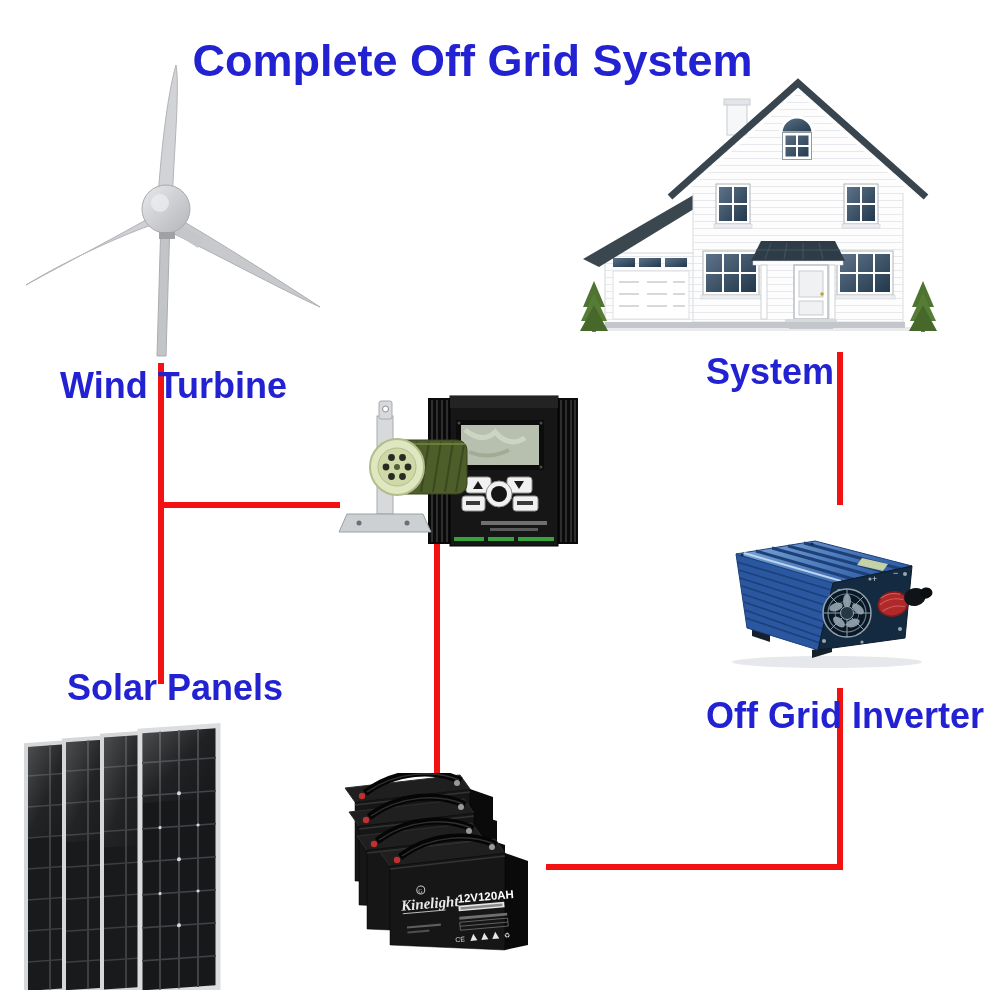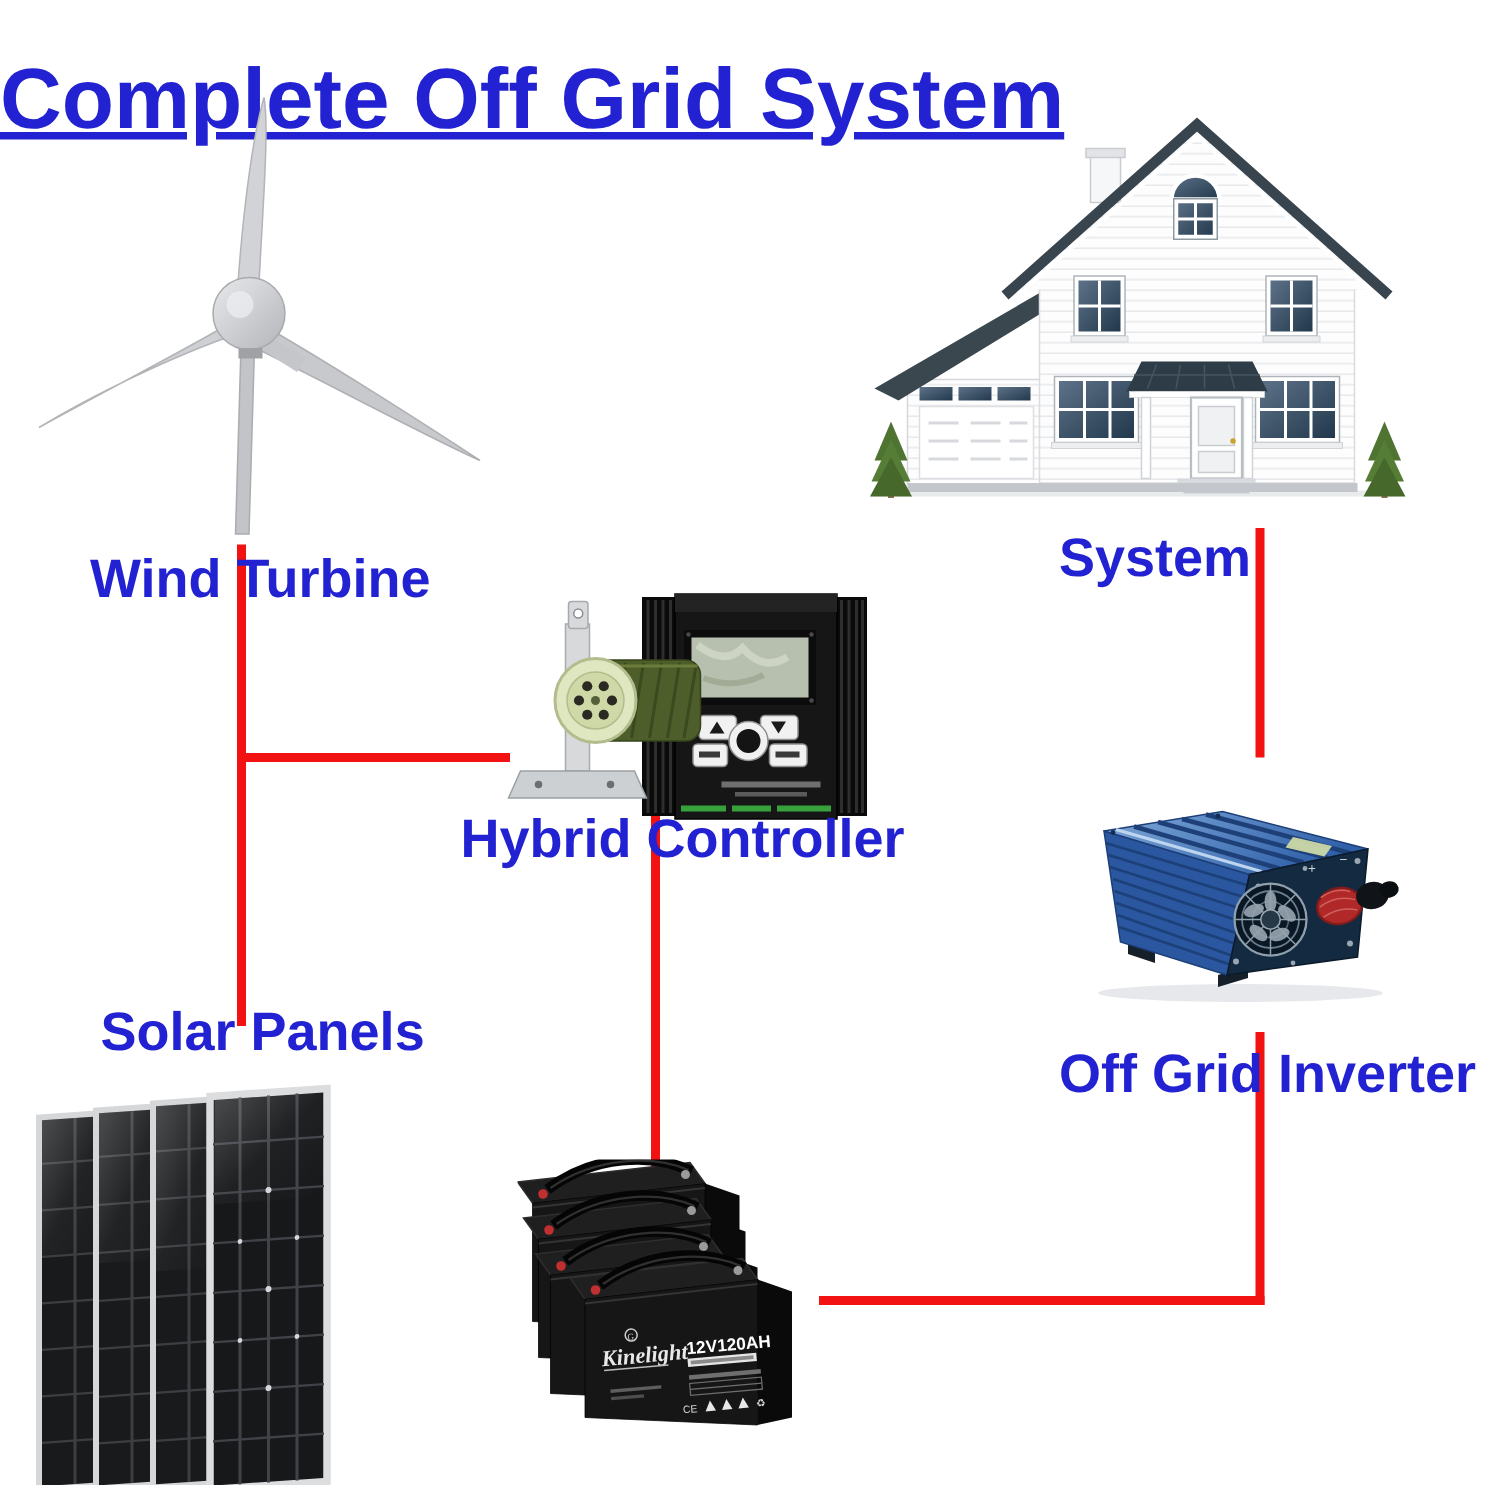--- a/index.html
+++ b/index.html
@@ -7,8 +7,8 @@
          font-family:"Liberation Sans",sans-serif;}
   .label{position:absolute;font-weight:bold;color:var(--blue,#2222d2);font-size:36px;
          white-space:nowrap;letter-spacing:0;line-height:1;}
-  #title{position:absolute;left:0;top:38px;width:945px;text-align:left;
-         font-weight:bold;font-size:57px;color:var(--blue,#2222d2);white-space:nowrap;line-height:1;text-decoration:underline;}
+  #title{position:absolute;left:0;top:38px;width:945px;text-align:center;
+         font-weight:bold;font-size:45px;color:var(--blue,#2222d2);white-space:nowrap;line-height:1;}
   .wire{position:absolute;background:var(--red,#f21212);}
   .img{position:absolute;}
   svg{display:block;}

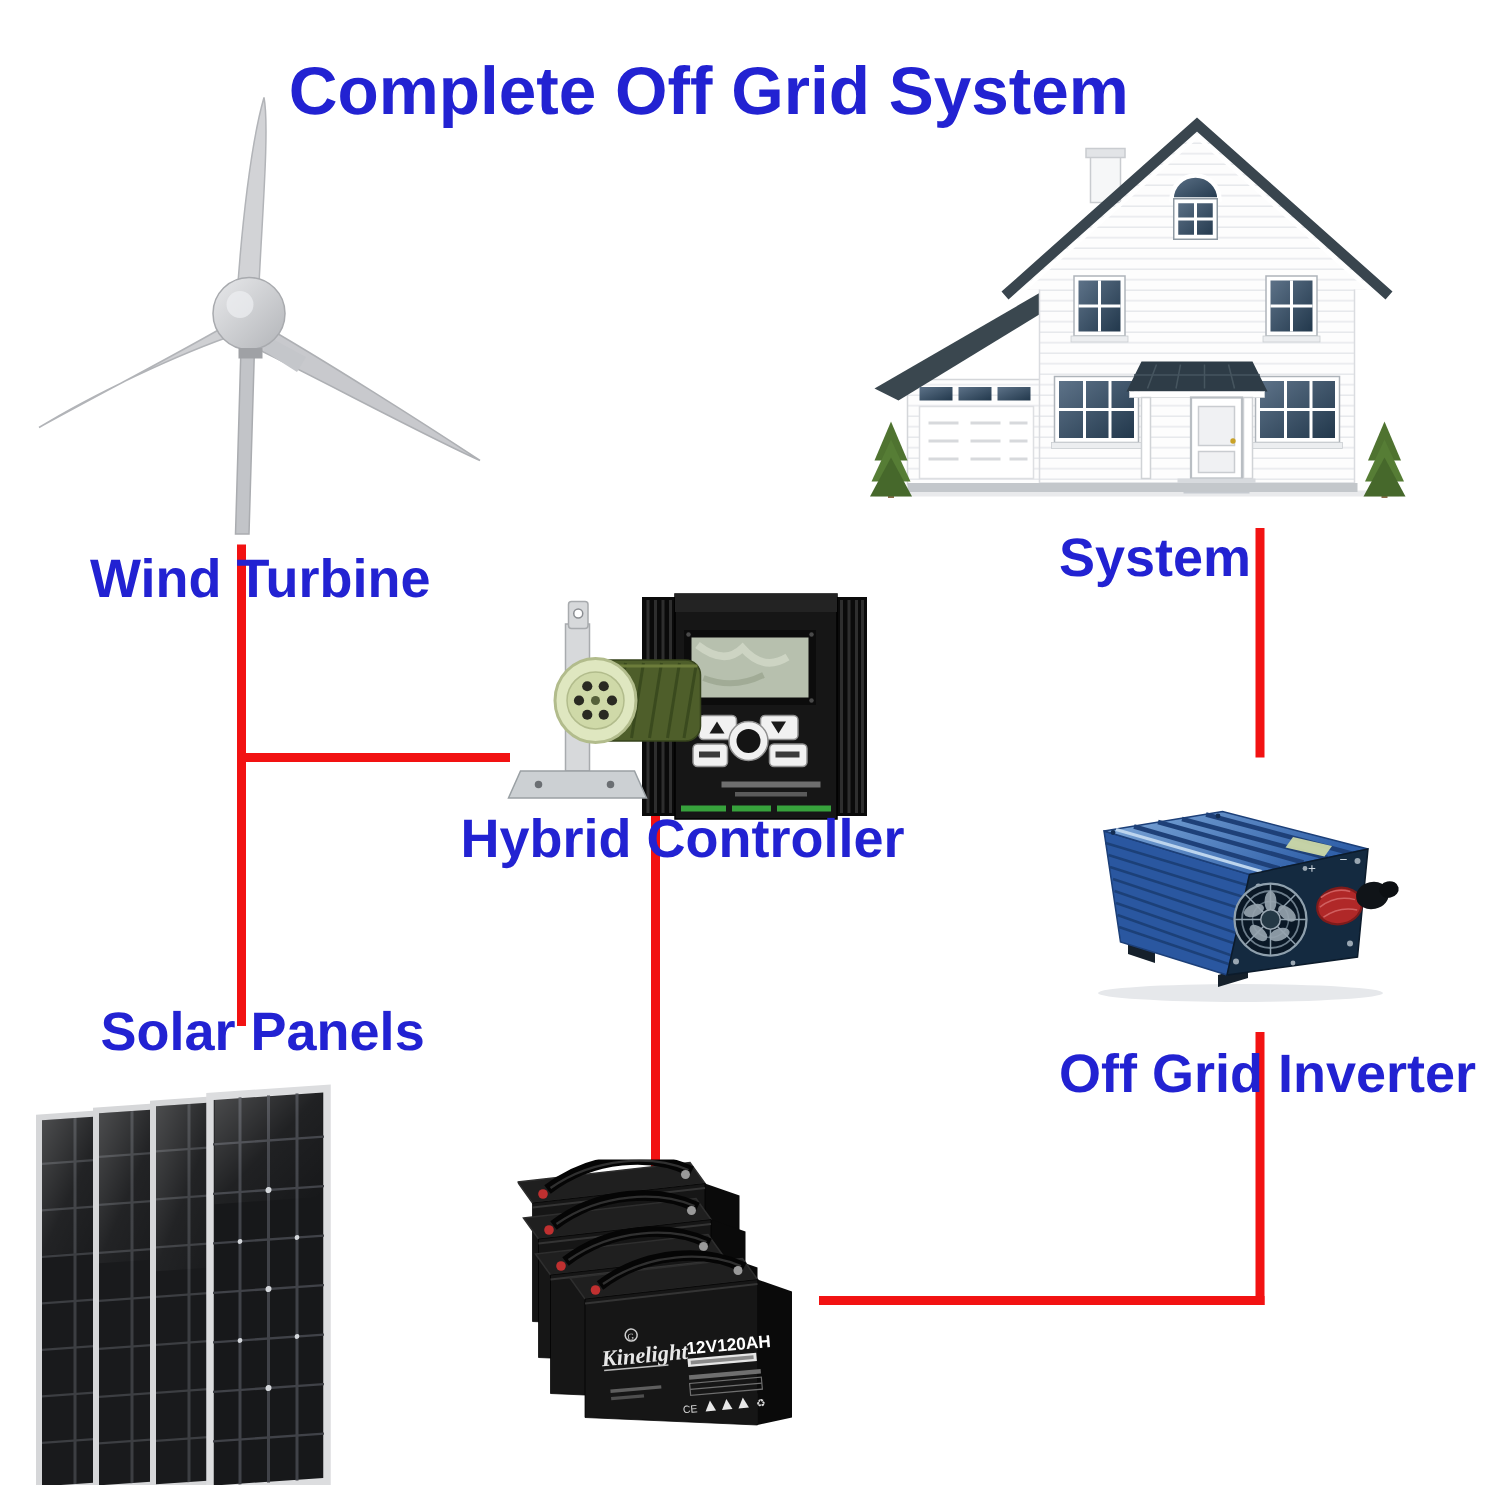--- a/index.html
+++ b/index.html
@@ -464,7 +464,6 @@
 
   <div class="label" style="left:60px;top:368px;">Wind Turbine</div>
   <div class="label" style="left:706px;top:354px;">System</div>
-  <div class="label" style="left:307px;top:541px;">Hybrid Controller</div>
   <div class="label" style="left:67px;top:670px;">Solar Panels</div>
   <div class="label" style="left:706px;top:698px;text-align:right;">Off Grid Inverter</div>
 

